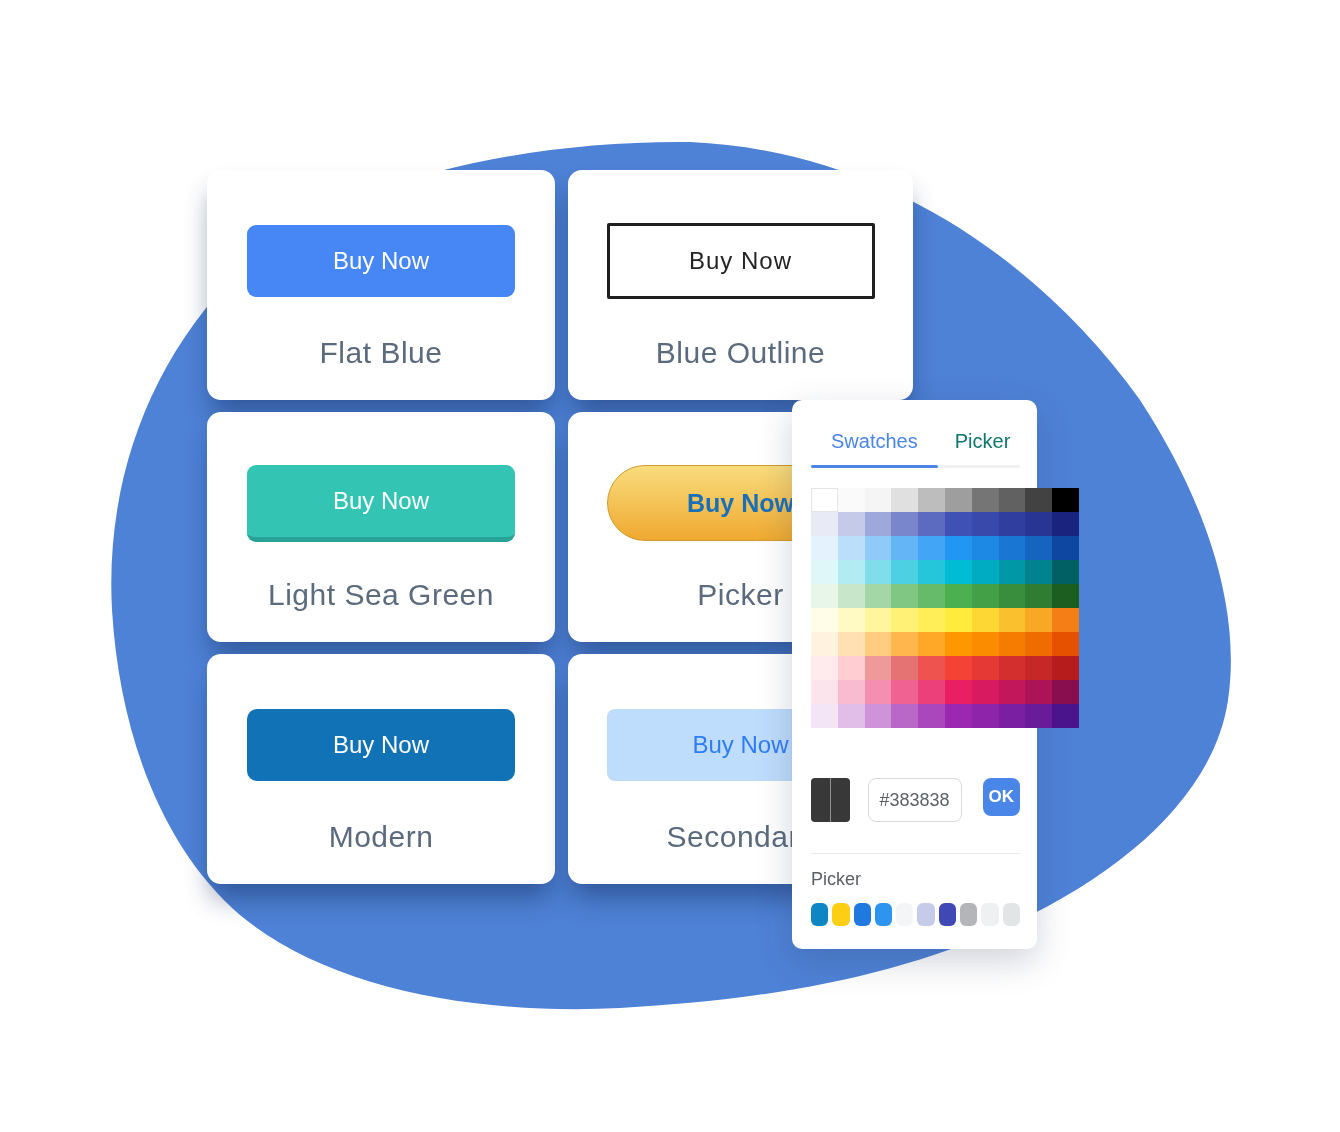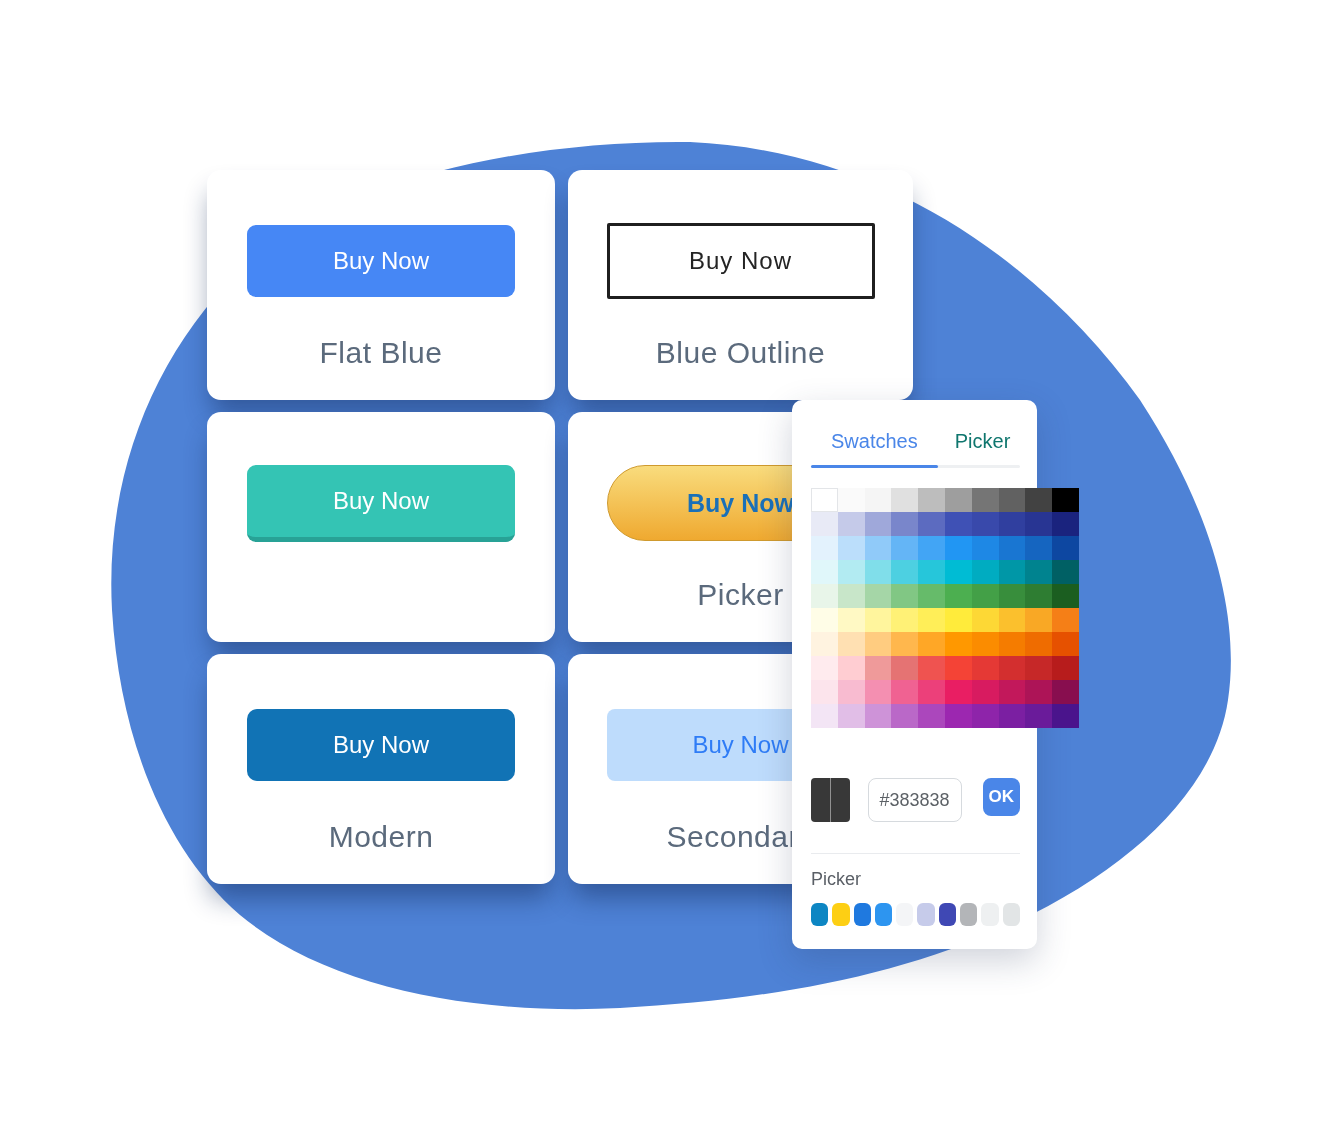--- a/index.html
+++ b/index.html
@@ -98,6 +98,7 @@
         <div class="btn-slot">
           <button class="btn light-sea-green" style="background: rgb(52, 196, 180); color: rgb(255, 255, 255); border-bottom-color: rgb(40, 162, 150);">Buy Now</button>
         </div>
+        <div class="card-label">Light Sea Green</div>
       </div>
       <div class="card">
         <div class="btn-slot">

